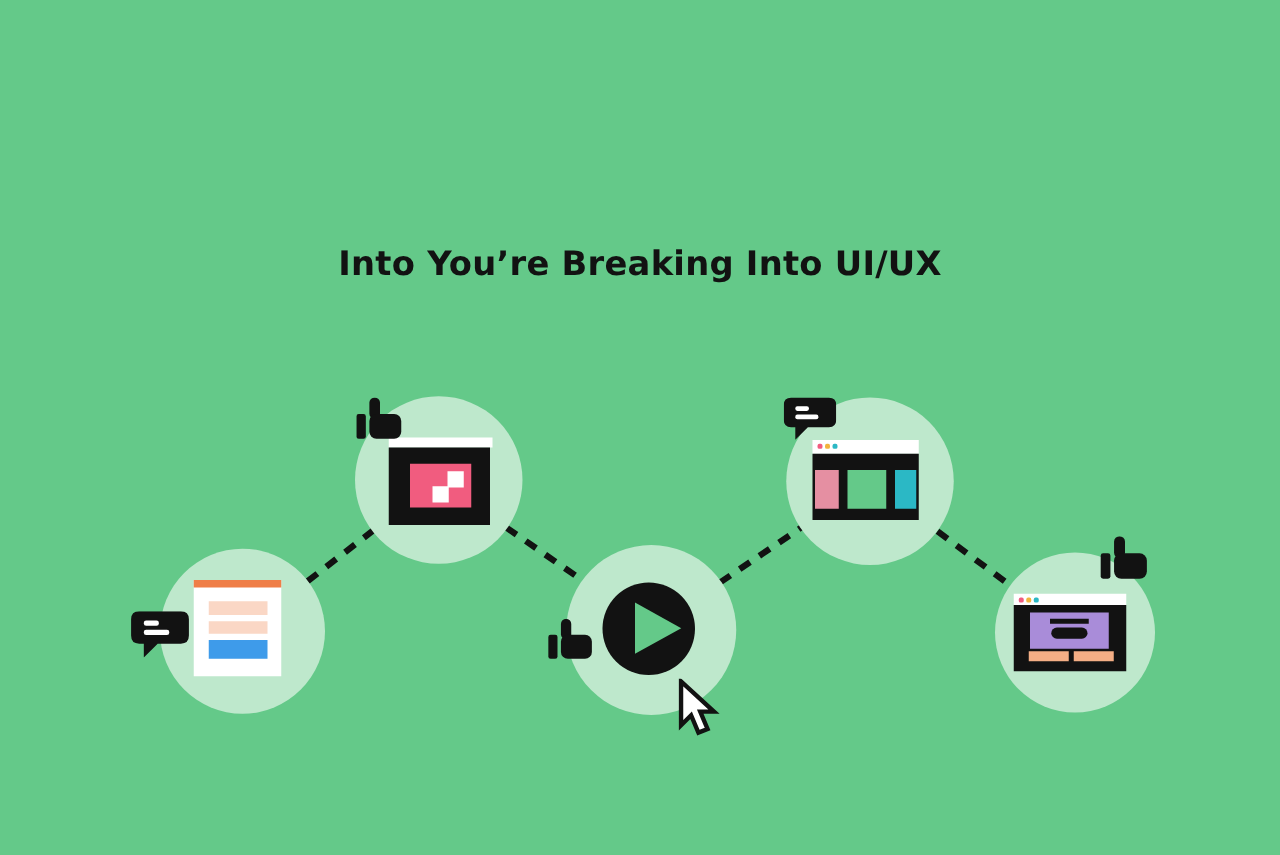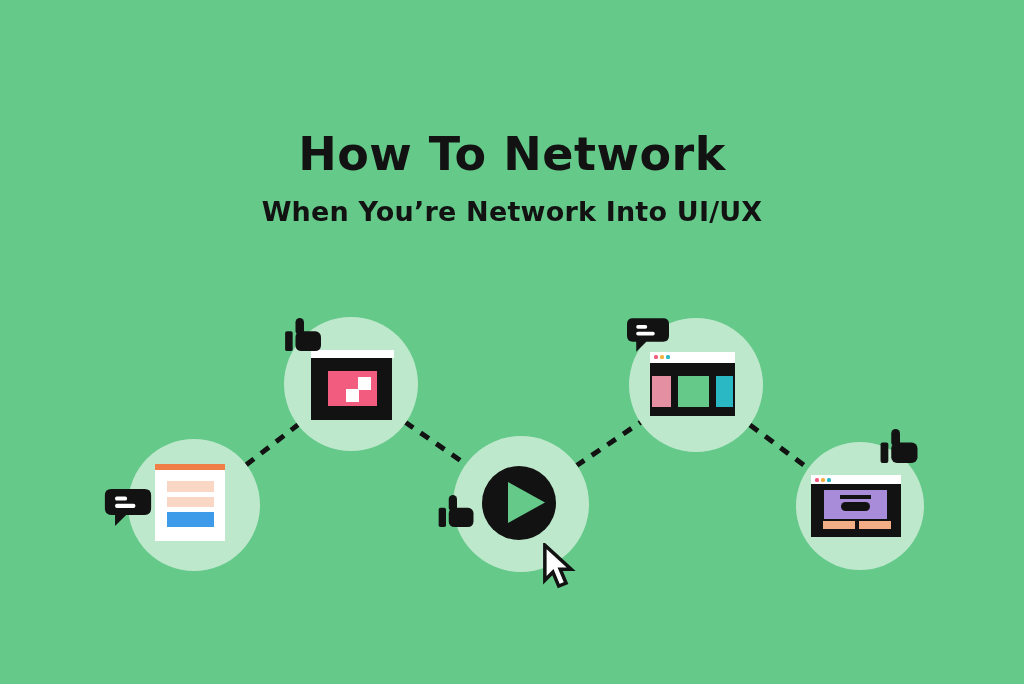--- a/index.html
+++ b/index.html
@@ -64,7 +64,6 @@
 
 <div class="stage" style="background-color: rgb(100, 201, 137);">
 
-  <h1 class="abs title" style="color: rgb(18, 18, 18);">How To Network</h1>
   <p class="abs subtitle" style="color: rgb(18, 18, 18);">When You’re Network Into UI/UX</p>
 
   <svg class="abs connectors" width="1024" height="684" viewBox="0 0 1024 684">

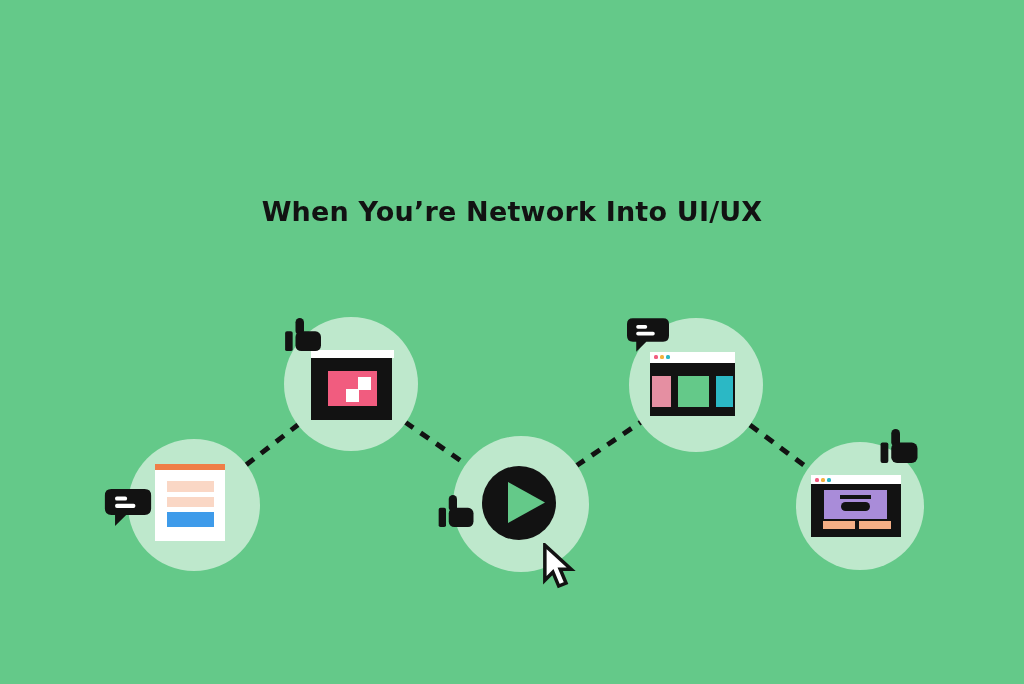--- a/index.html
+++ b/index.html
@@ -64,7 +64,7 @@
 
 <div class="stage" style="background-color: rgb(100, 201, 137);">
 
-  <p class="abs subtitle" style="color: rgb(18, 18, 18);">When You’re Network Into UI/UX</p>
+  <p class="abs subtitle" style="color: rgb(18, 18, 18);">Into You’re Breaking Into UI/UX</p>
 
   <svg class="abs connectors" width="1024" height="684" viewBox="0 0 1024 684">
     <line class="dash" x1="246" y1="465" x2="299" y2="424" style="stroke: rgb(18, 18, 18);"></line>

